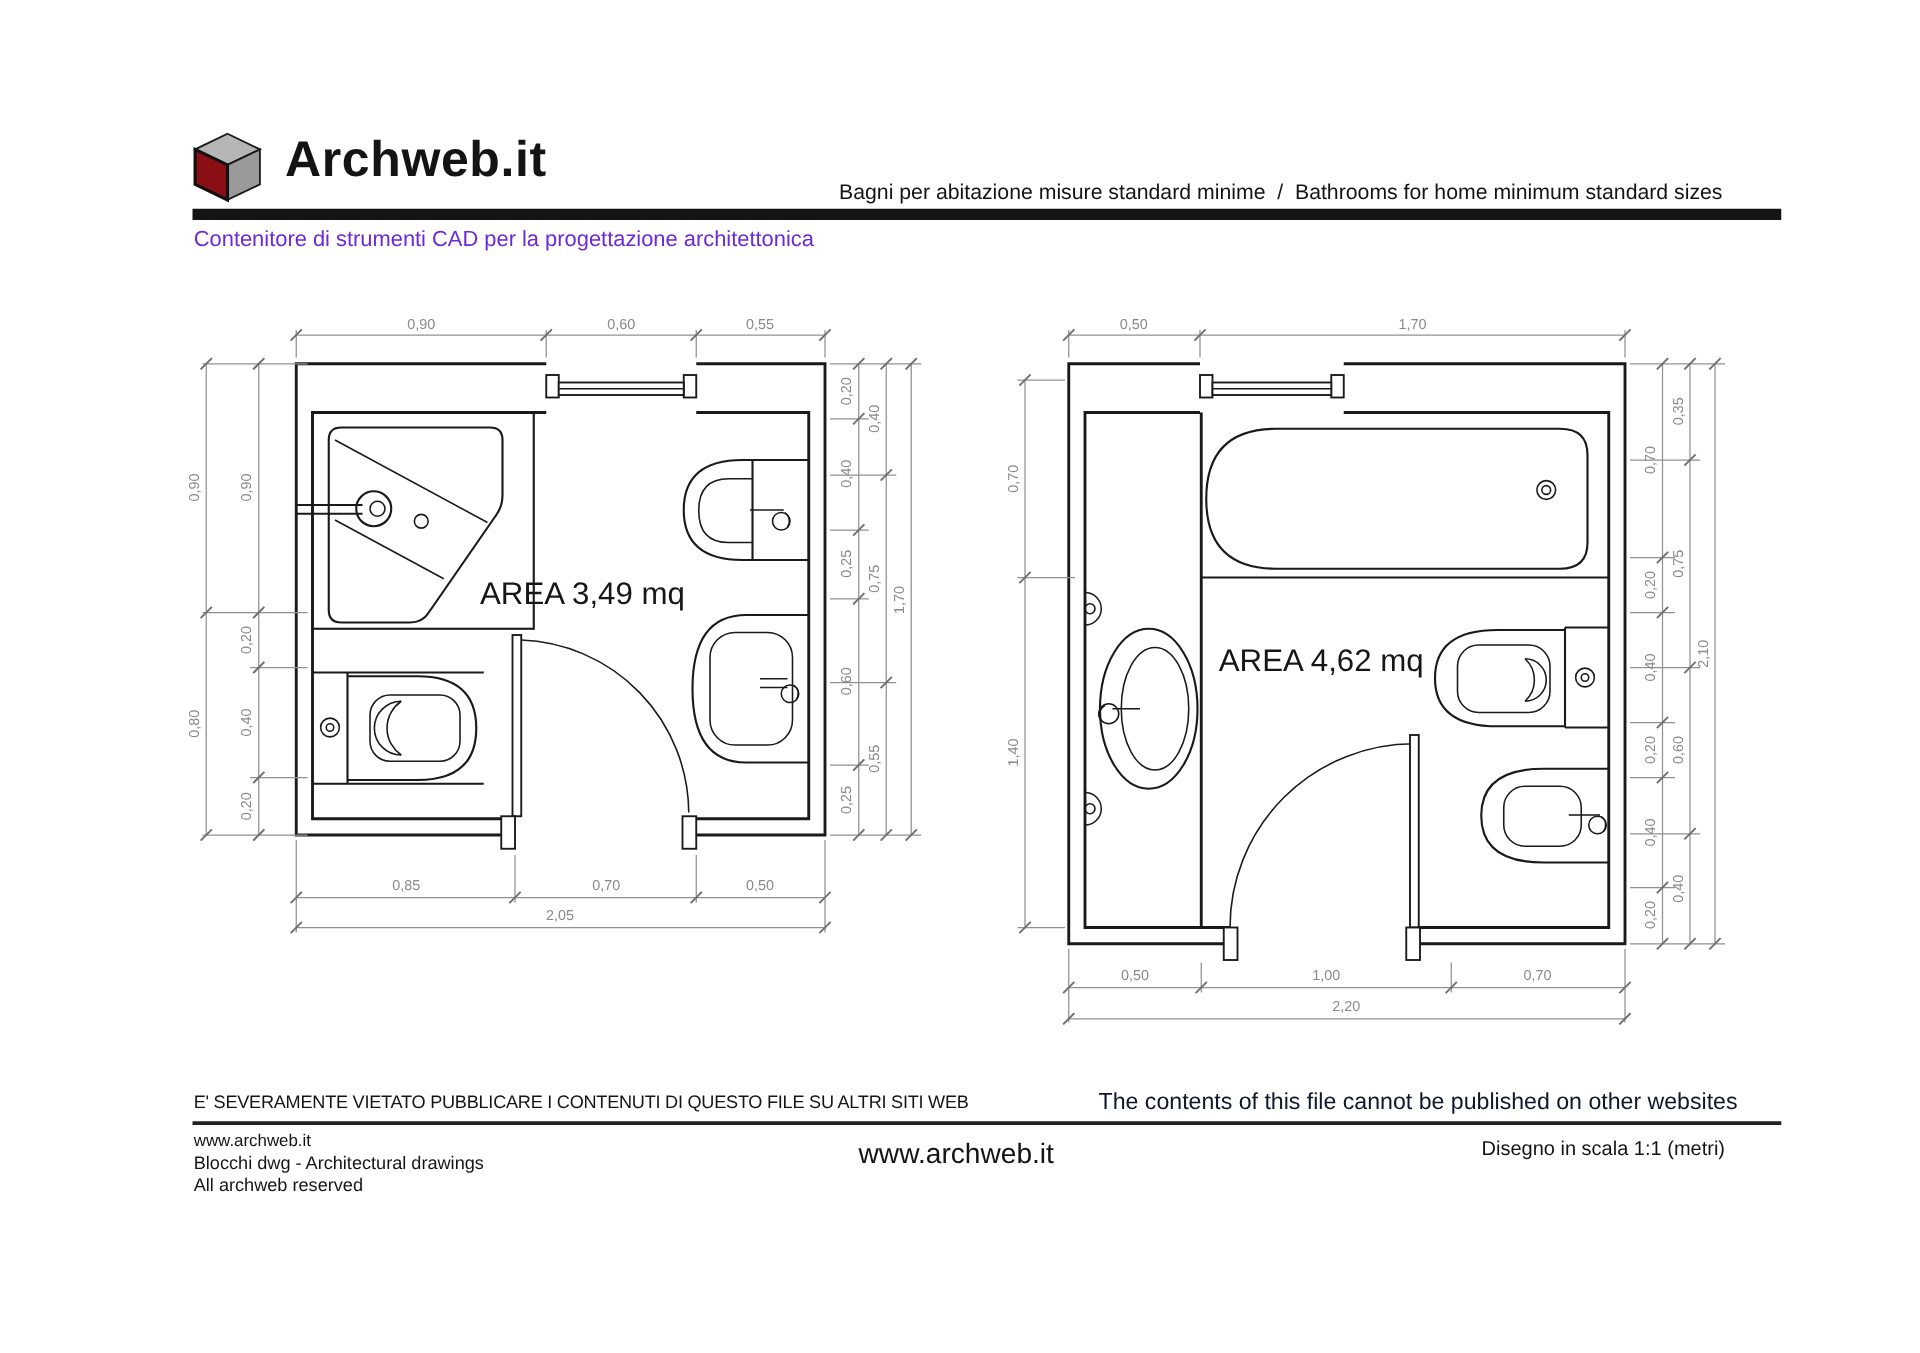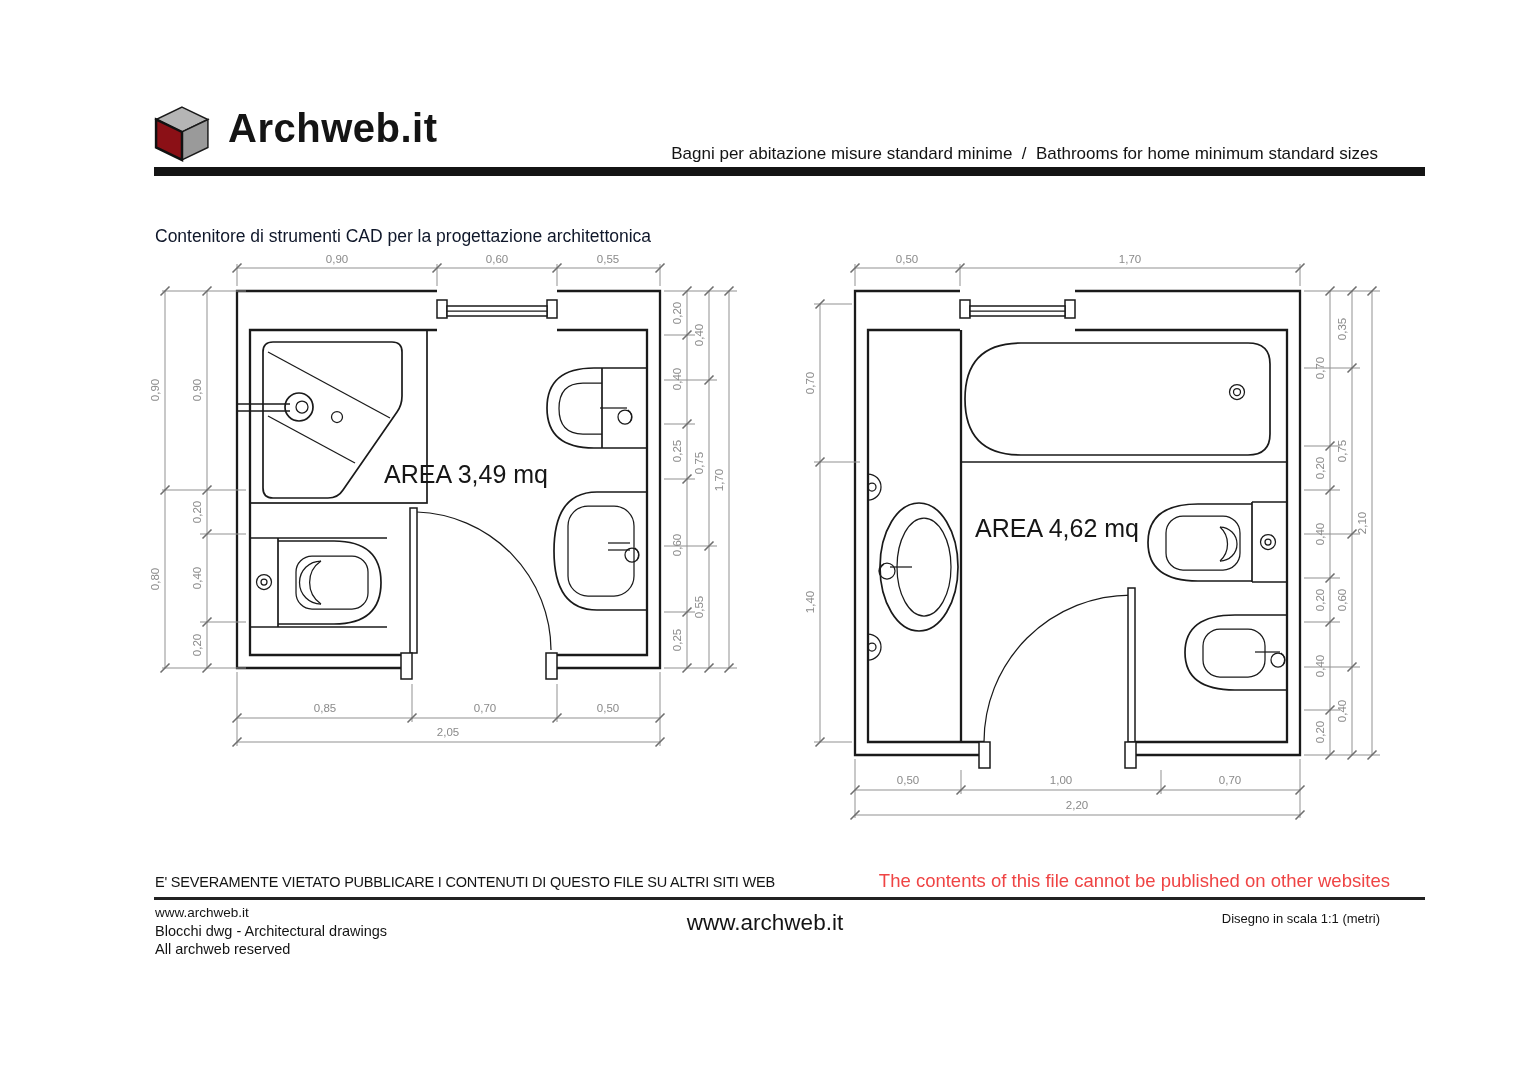--- a/index.html
+++ b/index.html
@@ -10,7 +10,7 @@
   .brand{left:228px;top:106px;font-size:40px;font-weight:700;letter-spacing:.5px;color:#141414;}
   .tagline{right:158px;top:144px;font-size:17px;color:#141414;white-space:pre;}
   .bar{left:154px;top:167px;width:1271px;height:9px;background:#141414;}
-  .subtitle{left:155px;top:181px;font-size:17.5px;color:#0f172a;margin-top:45px;}
+  .subtitle{left:155px;top:181px;font-size:17.5px;color:#6d28d9;}
   
   .notice-it{left:155px;top:874px;font-size:14.5px;letter-spacing:-0.2px;color:#141414;text-align:right;}
   .notice-en{right:146px;top:870px;font-size:18.5px;color:#ef4444;}

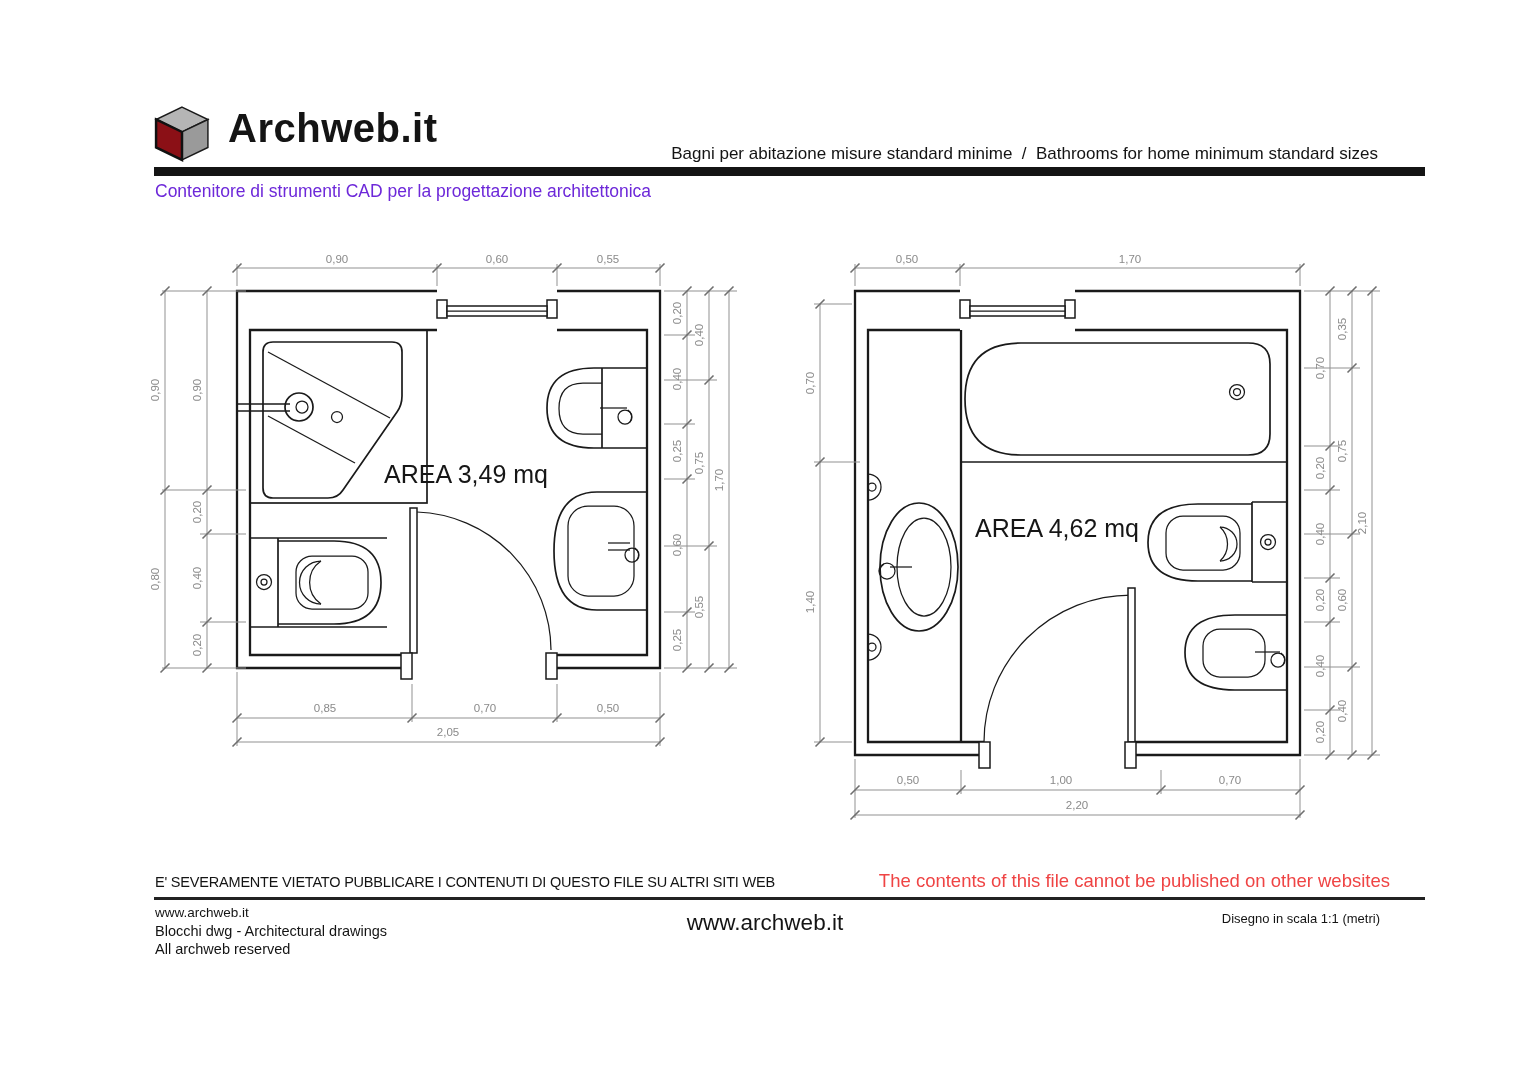--- a/index.html
+++ b/index.html
@@ -13,7 +13,7 @@
   .subtitle{left:155px;top:181px;font-size:17.5px;color:#6d28d9;}
   
   .notice-it{left:155px;top:874px;font-size:14.5px;letter-spacing:-0.2px;color:#141414;text-align:right;}
-  .notice-en{right:146px;top:870px;font-size:18.5px;color:#ef4444;}
+  .notice-en{right:146px;top:870px;font-size:18.5px;color:#0f172a;}
   .sep{left:154px;top:897px;width:1271px;height:2.5px;background:#222;}
   .f-left{left:155px;top:904px;font-size:14.5px;line-height:18px;color:#141414;}
   .f-left div:first-child{font-size:13.5px;}

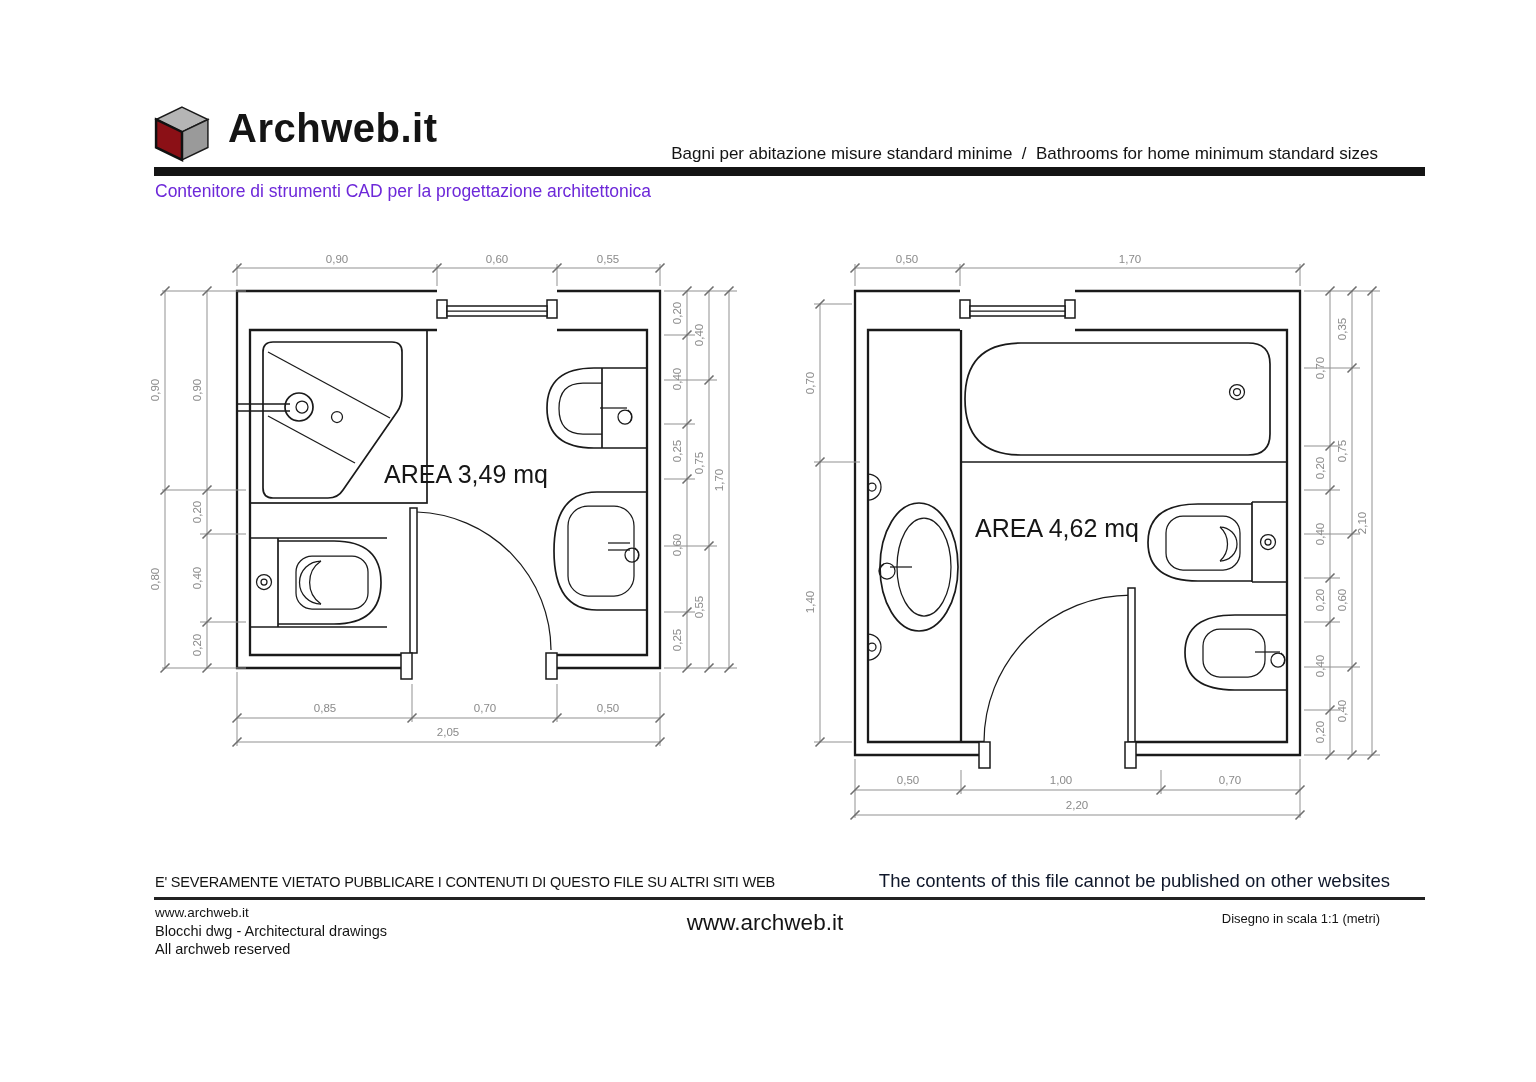--- a/index.html
+++ b/index.html
@@ -18,7 +18,7 @@
   .f-left{left:155px;top:904px;font-size:14.5px;line-height:18px;color:#141414;}
   .f-left div:first-child{font-size:13.5px;}
   .f-center{left:615px;top:910px;width:300px;text-align:center;font-size:22.5px;color:#141414;}
-  .f-right{right:156px;top:911px;font-size:13px;color:#141414;}
+  .f-right{right:156px;top:911px;font-size:16px;color:#141414;}
   
   svg .w{fill:none;stroke:#1a1a1a;stroke-width:2.3;}
   svg .f{fill:none;stroke:#1a1a1a;stroke-width:1.7;}

